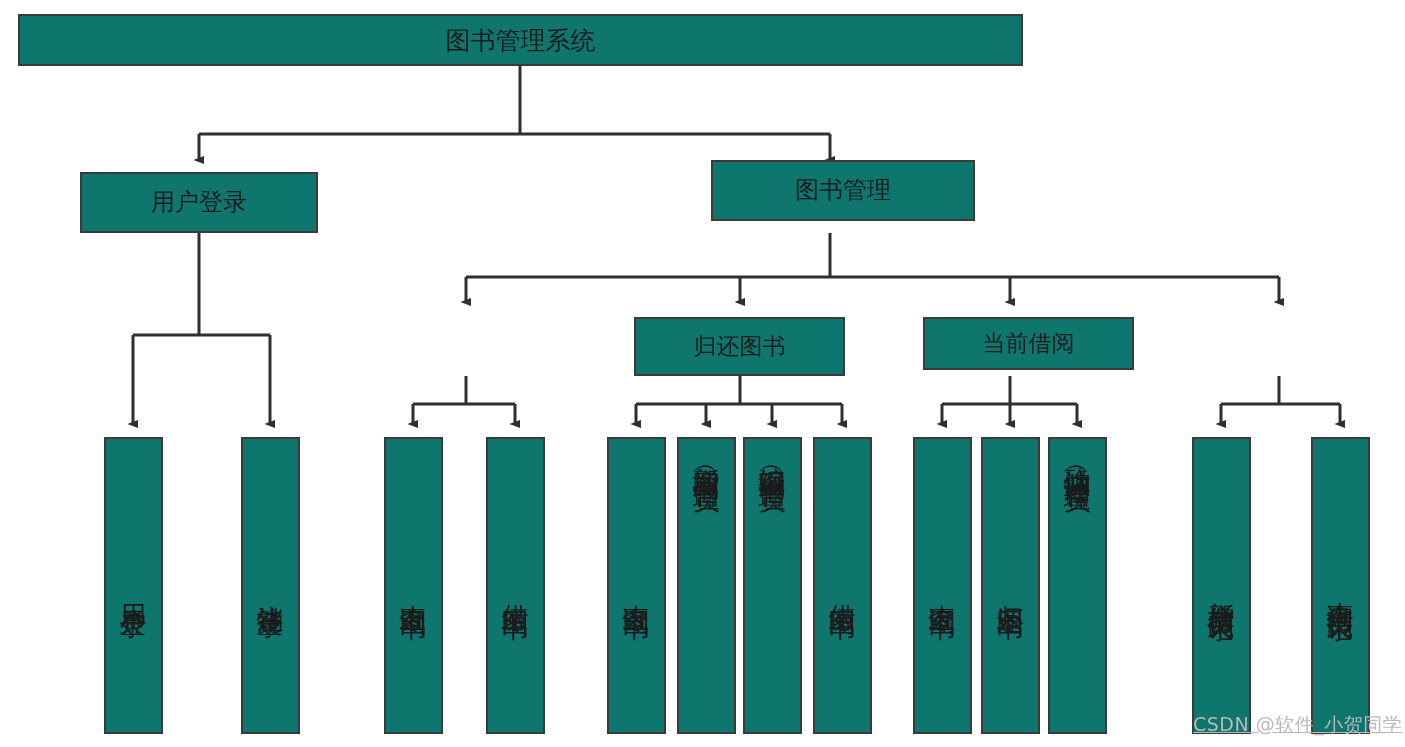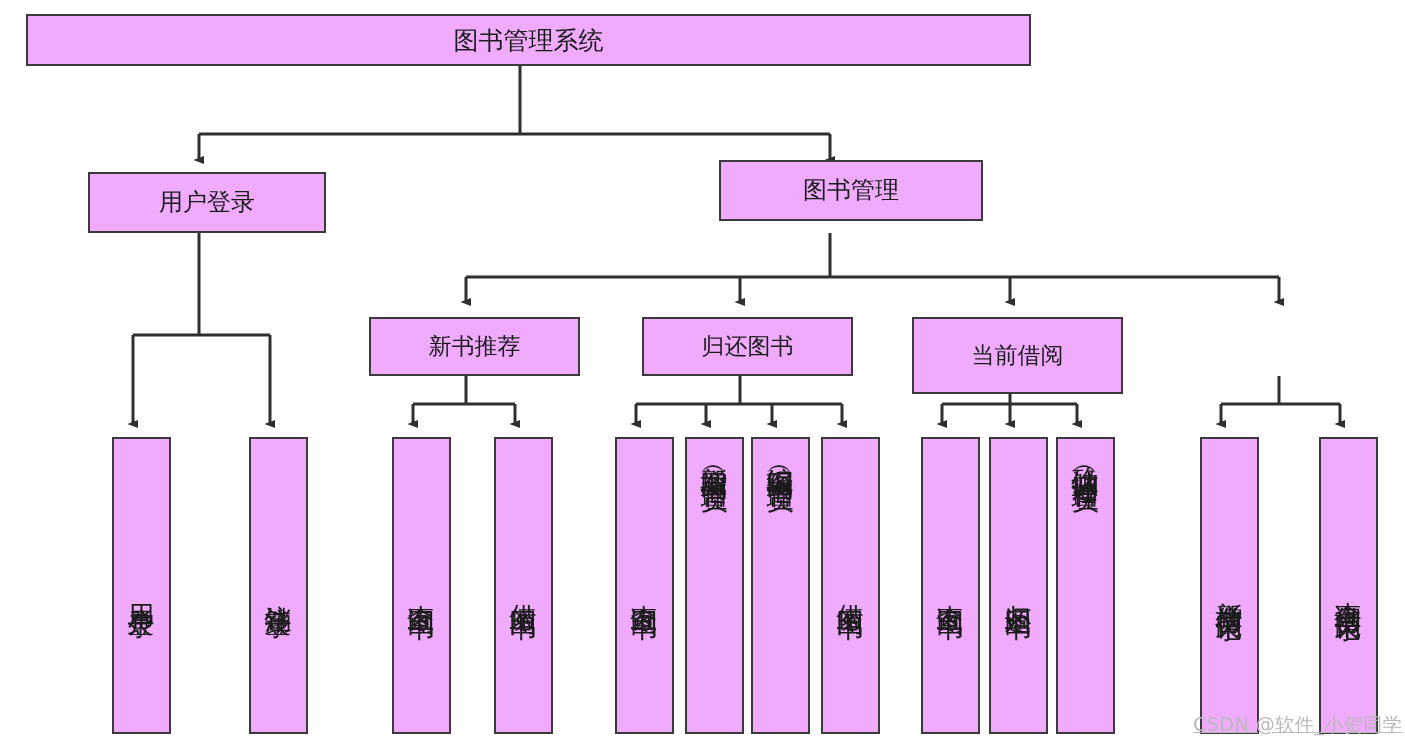--- a/index.html
+++ b/index.html
@@ -13,13 +13,12 @@
   .node{
     position:absolute;
     box-sizing:border-box;
-    background:#f0abfc;
+    background:#0f766e;
     border:2px solid #3a3a3a;
     display:flex;
     align-items:center;
     justify-content:center;
     color:#1b1b1b;
-    margin-left:8px;
   }
   .node .lbl{
     display:block;

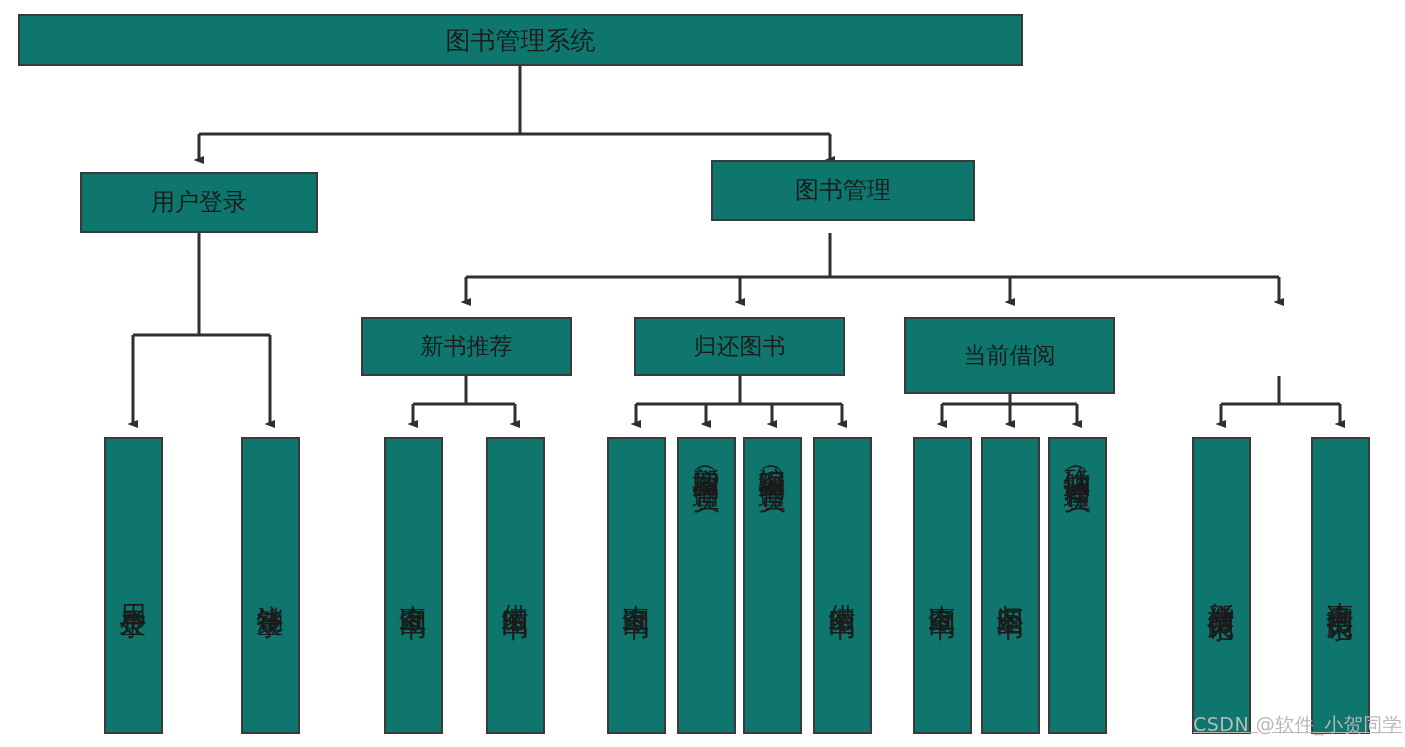--- a/index.html
+++ b/index.html
@@ -122,9 +122,6 @@
     <span class="lbl">图书管理</span>
   </div>
 
-  <div class="node lvl3" style="left:361px;top:317px;width:211px;height:59px;">
-    <span class="lbl">新书推荐</span>
-  </div>
   <div class="node lvl3" style="left:634px;top:317px;width:211px;height:59px;">
     <span class="lbl">归还图书</span>
   </div>

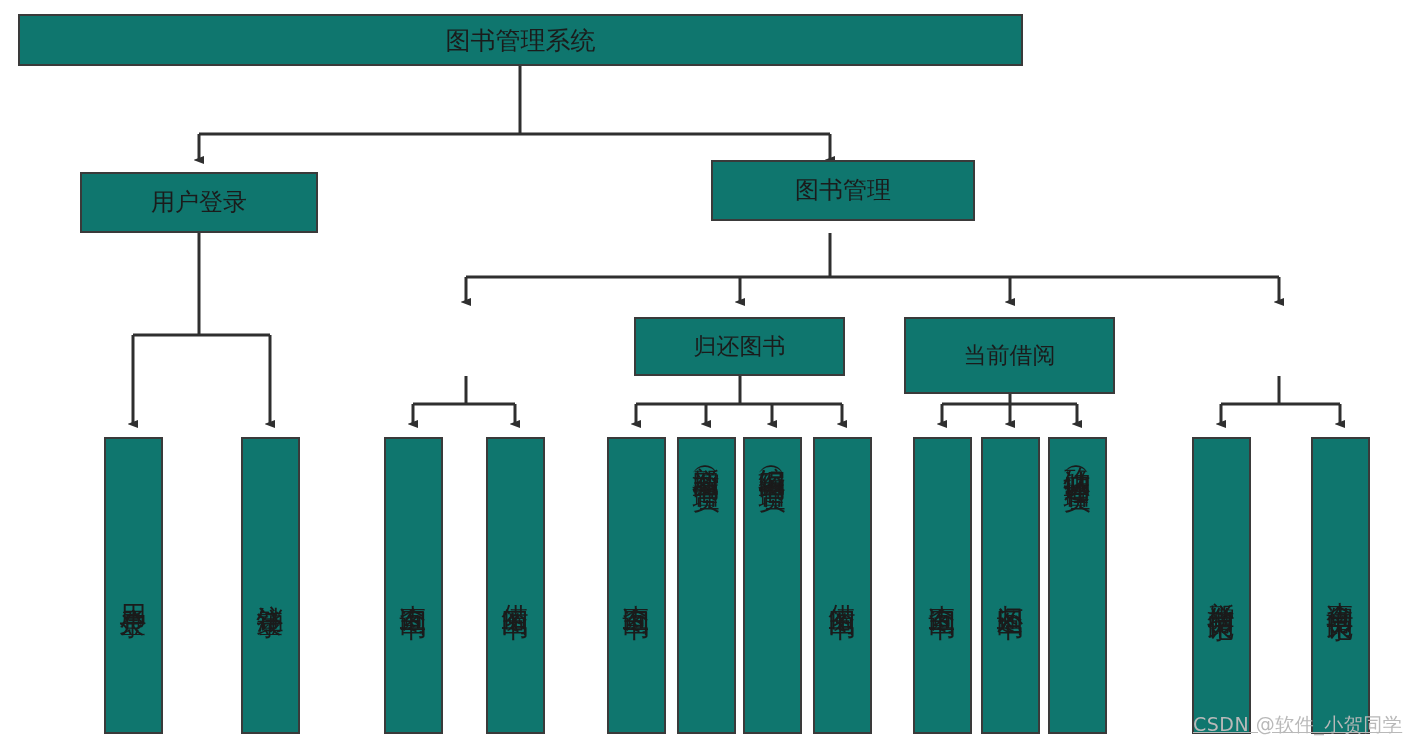--- a/index.html
+++ b/index.html
@@ -125,7 +125,7 @@
   <div class="node lvl3" style="left:634px;top:317px;width:211px;height:59px;">
     <span class="lbl">归还图书</span>
   </div>
-  <div class="node lvl3" style="left:904px;top:317px;width:211px;height:77px;">
+  <div class="node lvl3" style="left:923px;top:317px;width:211px;height:53px;">
     <span class="lbl">当前借阅</span>
   </div>
 

